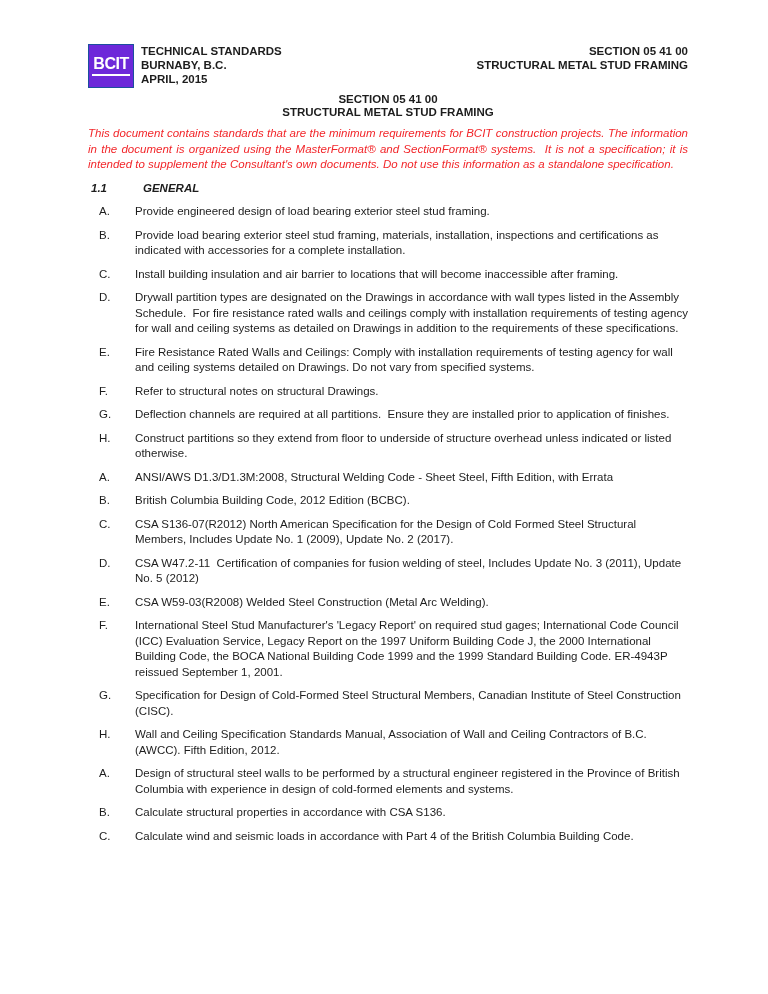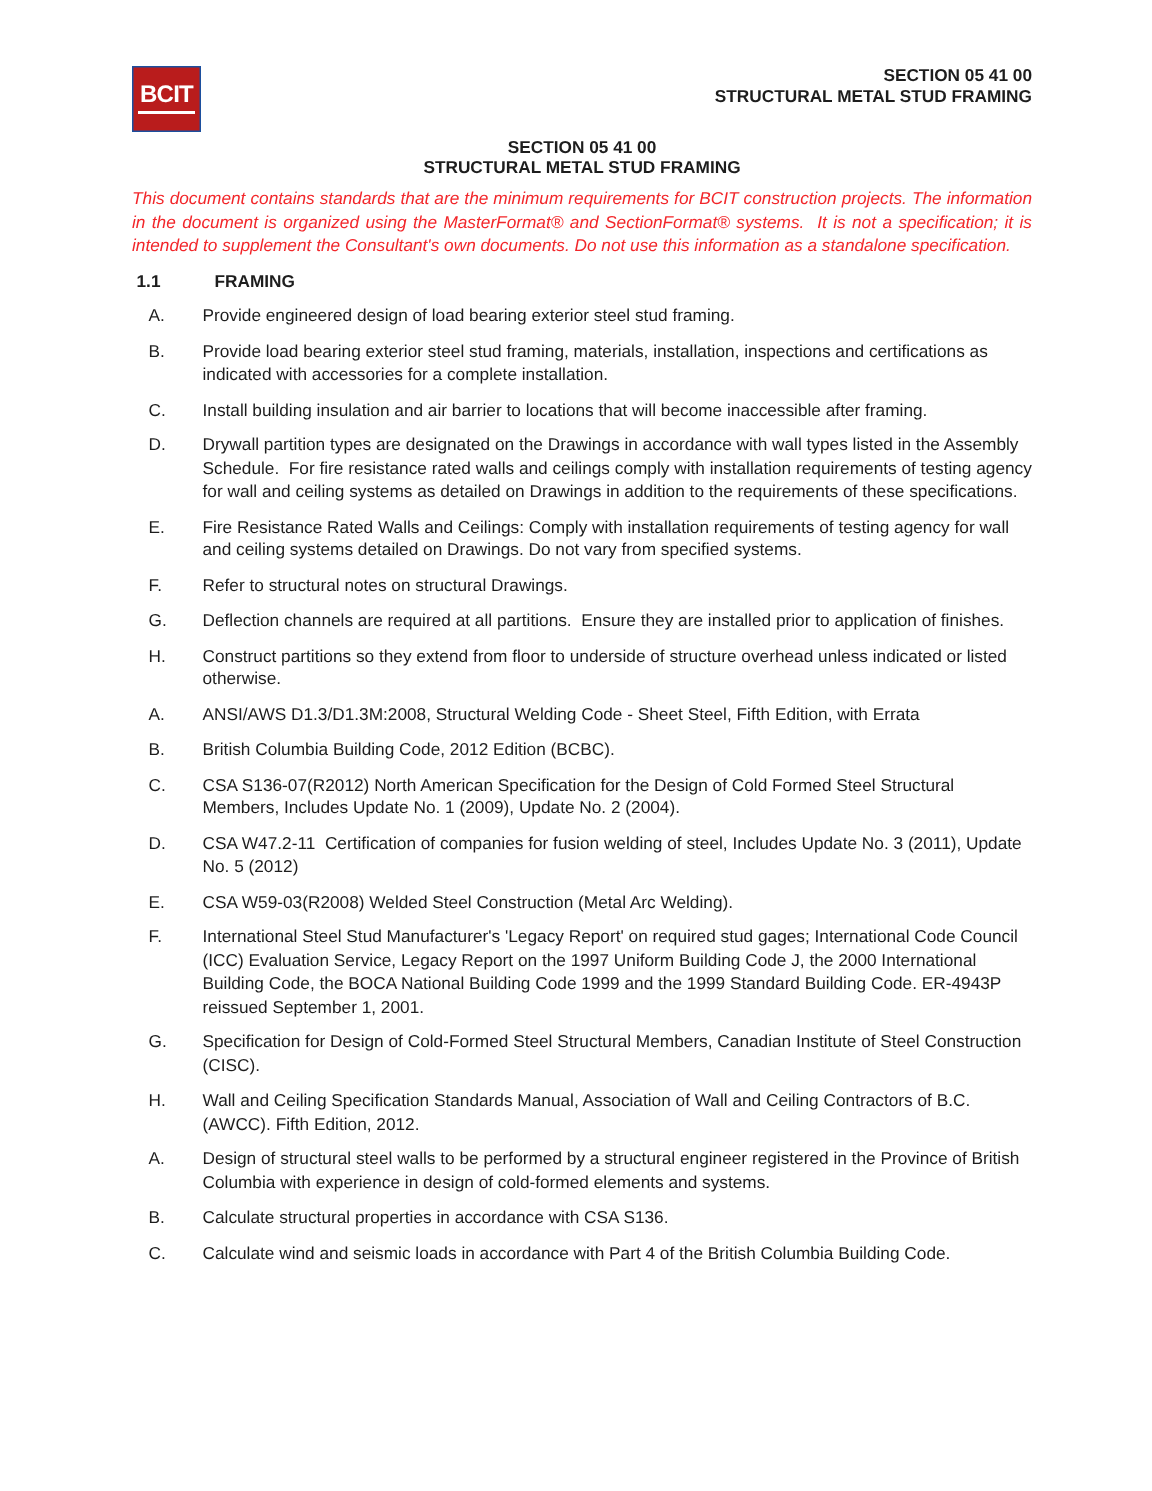--- a/index.html
+++ b/index.html
@@ -105,6 +105,11 @@
         <span class="logo-text" style="color: rgb(255, 255, 255);">BCIT</span>
         <span class="logo-rule"></span>
       </div>
+      <div class="header-left">
+        <div class="hline">TECHNICAL STANDARDS</div>
+        <div class="hline">BURNABY, B.C.</div>
+        <div class="hline">APRIL, 2015</div>
+      </div>
       <div class="header-right">
         <div class="hline">SECTION 05 41 00</div>
         <div class="hline">STRUCTURAL METAL STUD FRAMING</div>

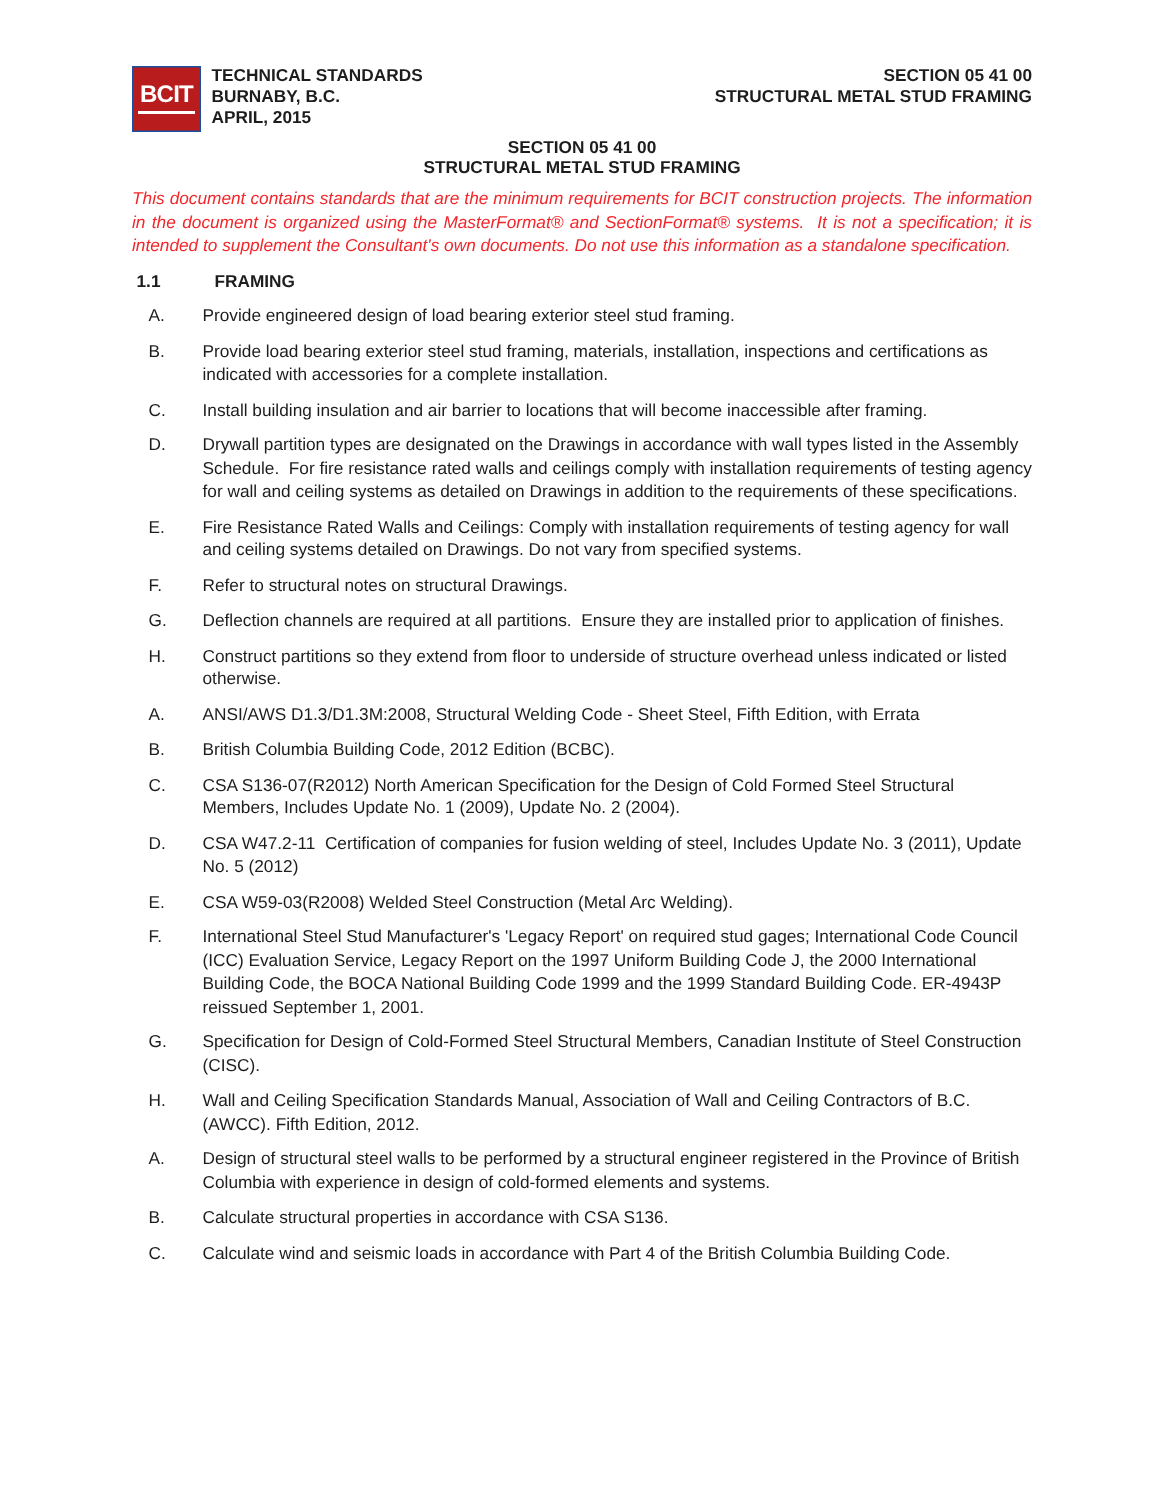--- a/index.html
+++ b/index.html
@@ -101,7 +101,7 @@
   <div class="content">
 
     <header class="doc-header">
-      <div class="logo" style="background: #b91c1c;">
+      <div class="logo" style="background: #6d28d9;">
         <span class="logo-text" style="color: rgb(255, 255, 255);">BCIT</span>
         <span class="logo-rule"></span>
       </div>

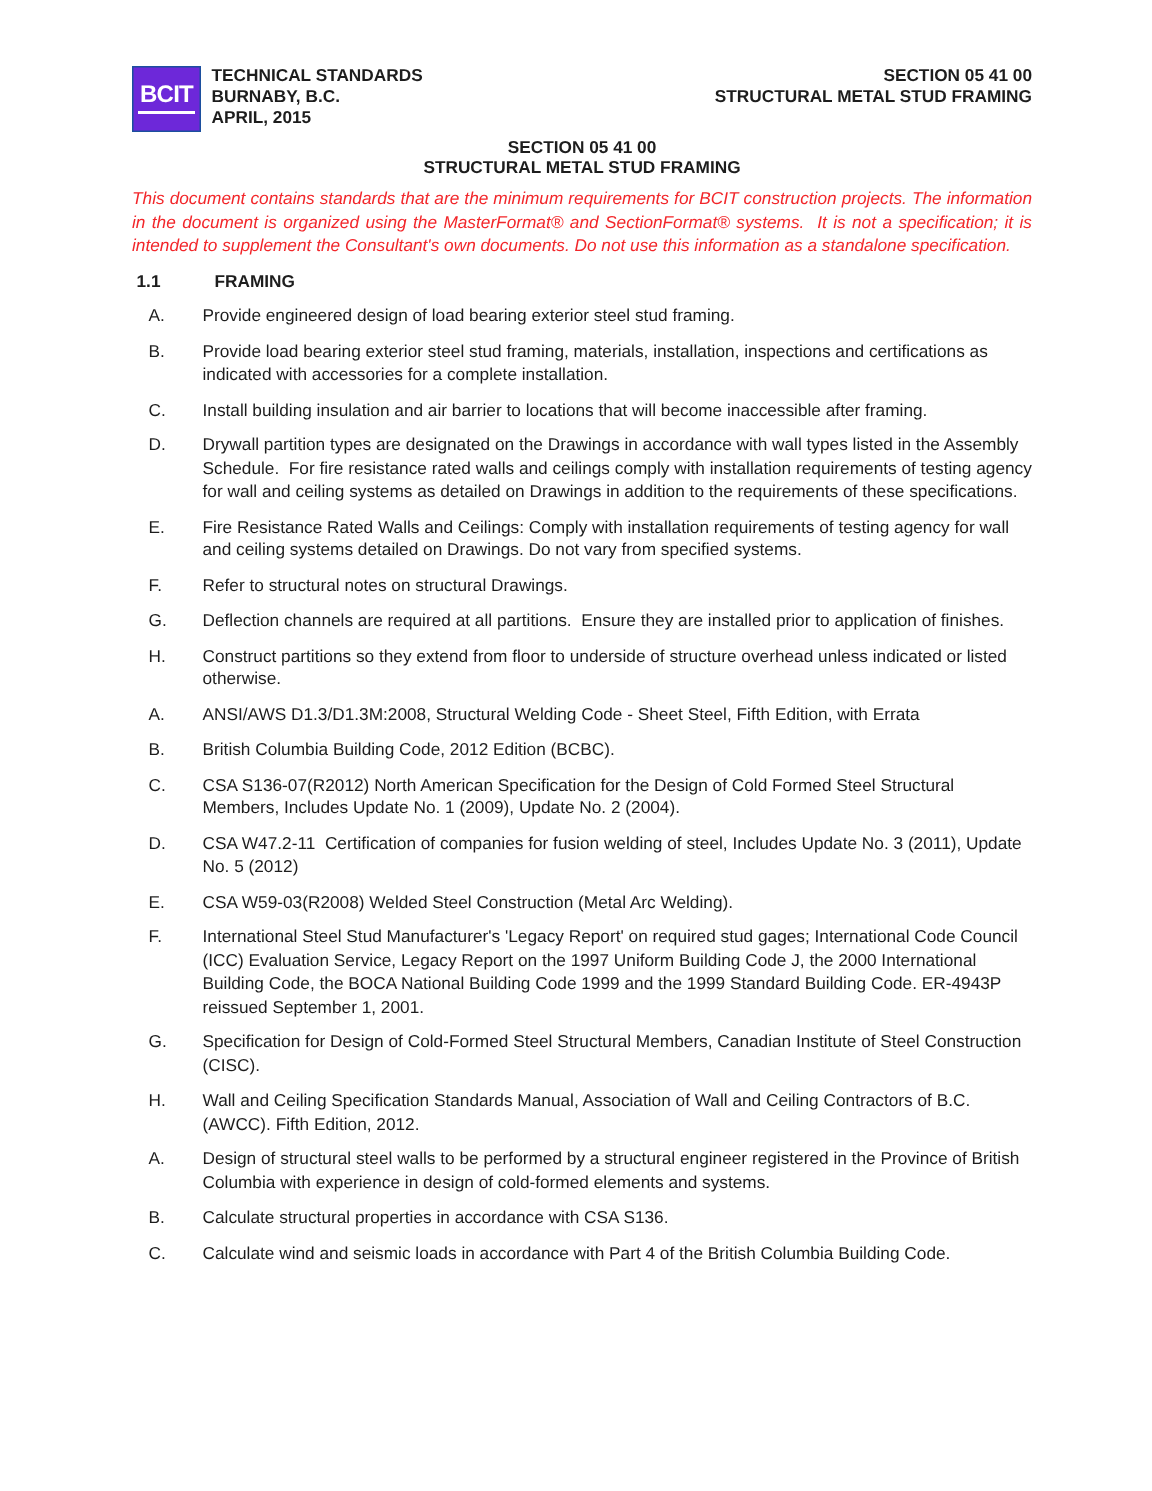--- a/index.html
+++ b/index.html
@@ -83,6 +83,7 @@
     font-size: 11.5px;
     line-height: 15.5px;
     margin-bottom: 8px;
+    font-style: italic;
   }
   .sec-num { width: 55px; flex-shrink: 0; padding-left: 3px; }
   .item {

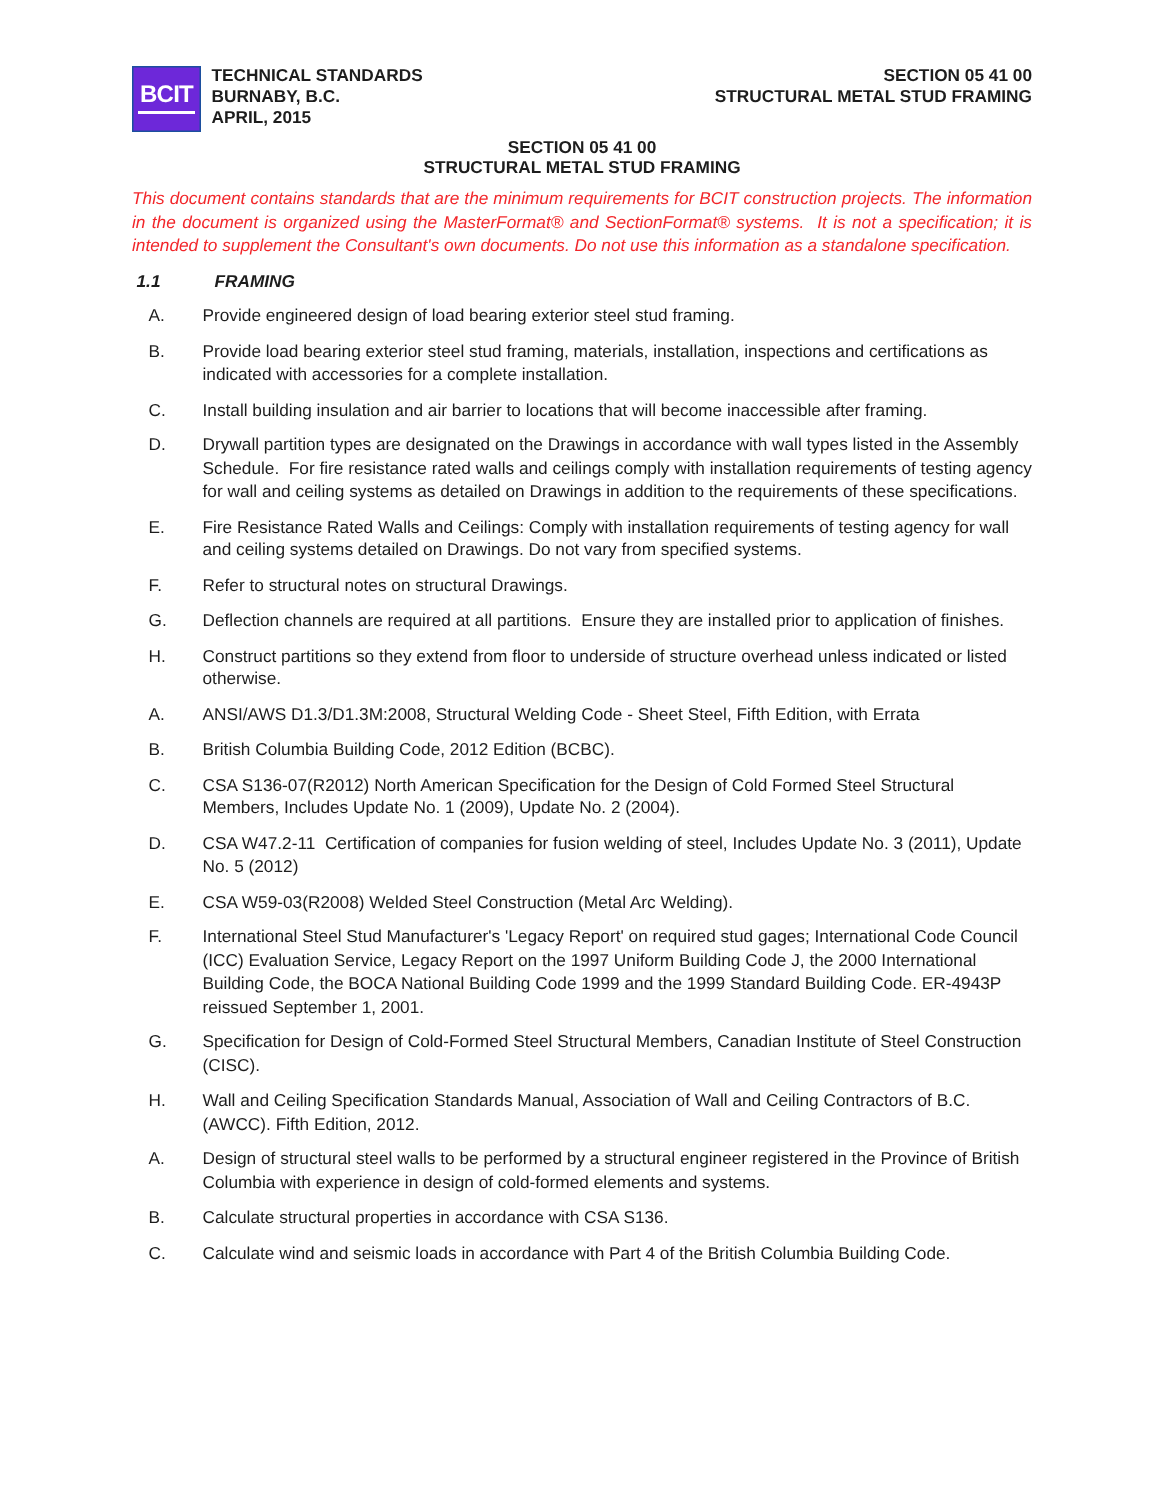--- a/index.html
+++ b/index.html
@@ -129,7 +129,7 @@
         <div class="subsection">
           <div class="subsection-heading">
             <span class="sec-num">1.1</span>
-            <span class="sec-title">FRAMING</span>
+            <span class="sec-title">GENERAL</span>
           </div>
           <div class="item">
             <span class="item-label">A.</span>

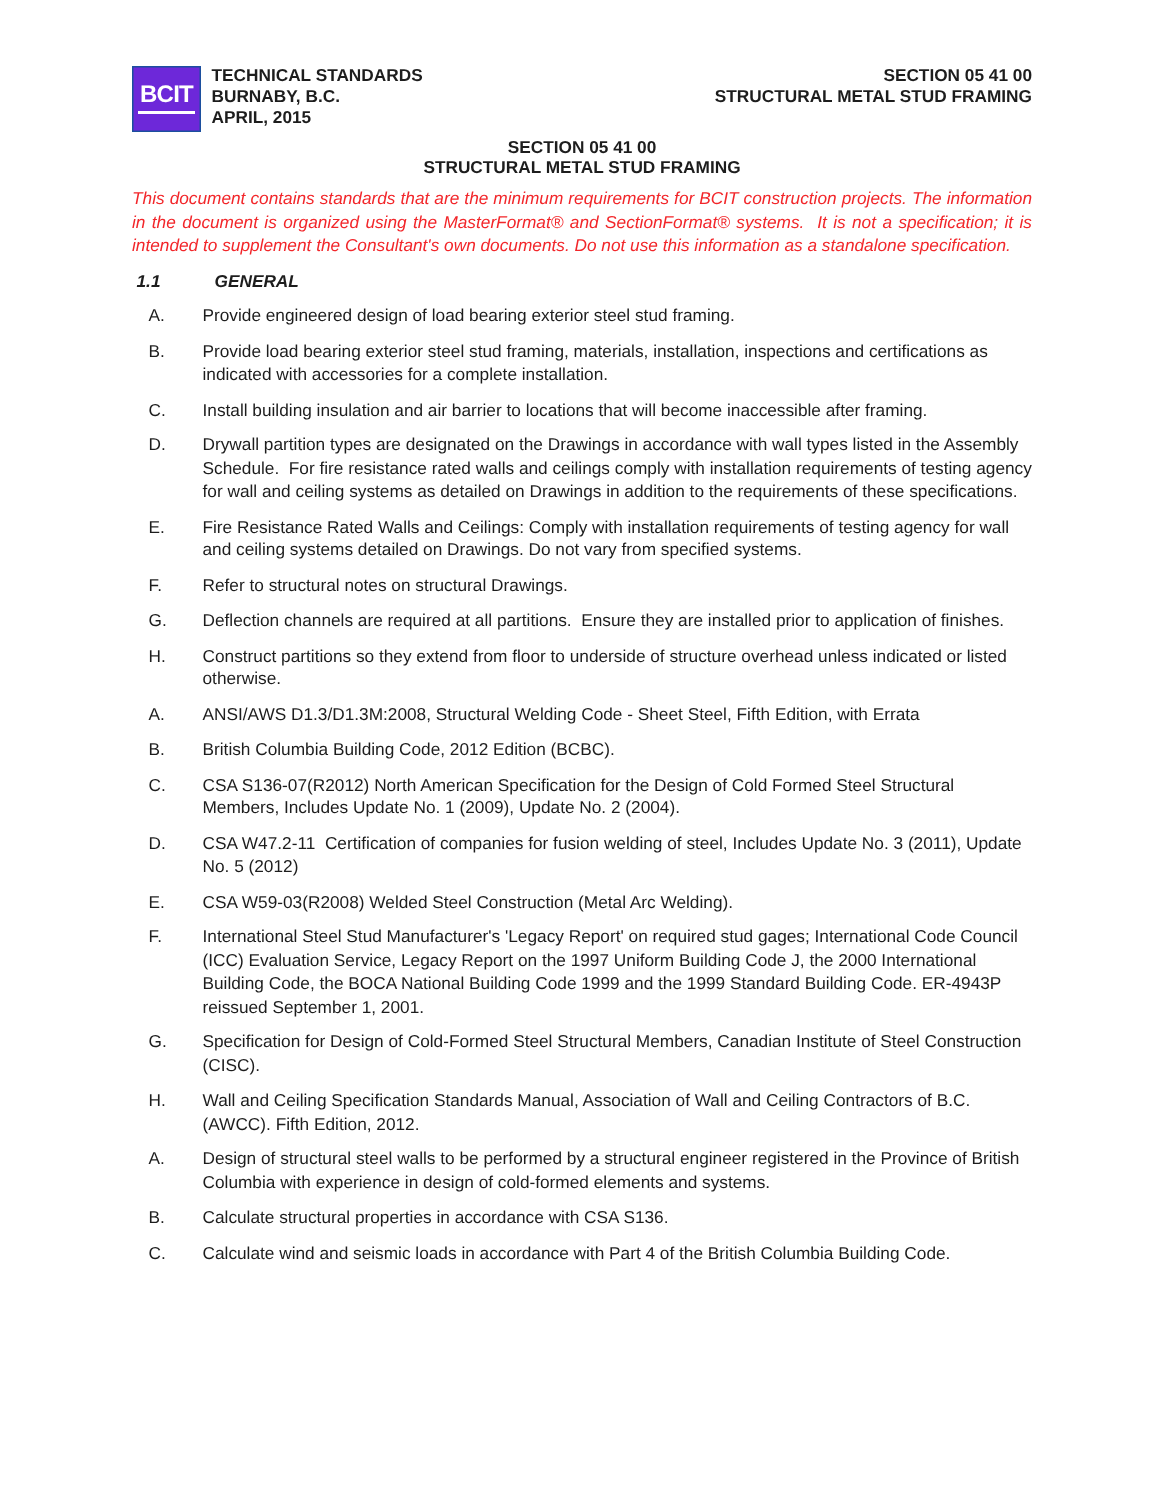--- a/index.html
+++ b/index.html
@@ -175,7 +175,7 @@
           </div>
           <div class="item">
             <span class="item-label">C.</span>
-            <div class="item-text">CSA S136-07(R2012) North American Specification for the Design of Cold Formed Steel Structural Members, Includes Update No. 1 (2009), Update No. 2 (2004).</div>
+            <div class="item-text">CSA S136-07(R2012) North American Specification for the Design of Cold Formed Steel Structural Members, Includes Update No. 1 (2009), Update No. 2 (2017).</div>
           </div>
           <div class="item">
             <span class="item-label">D.</span>

